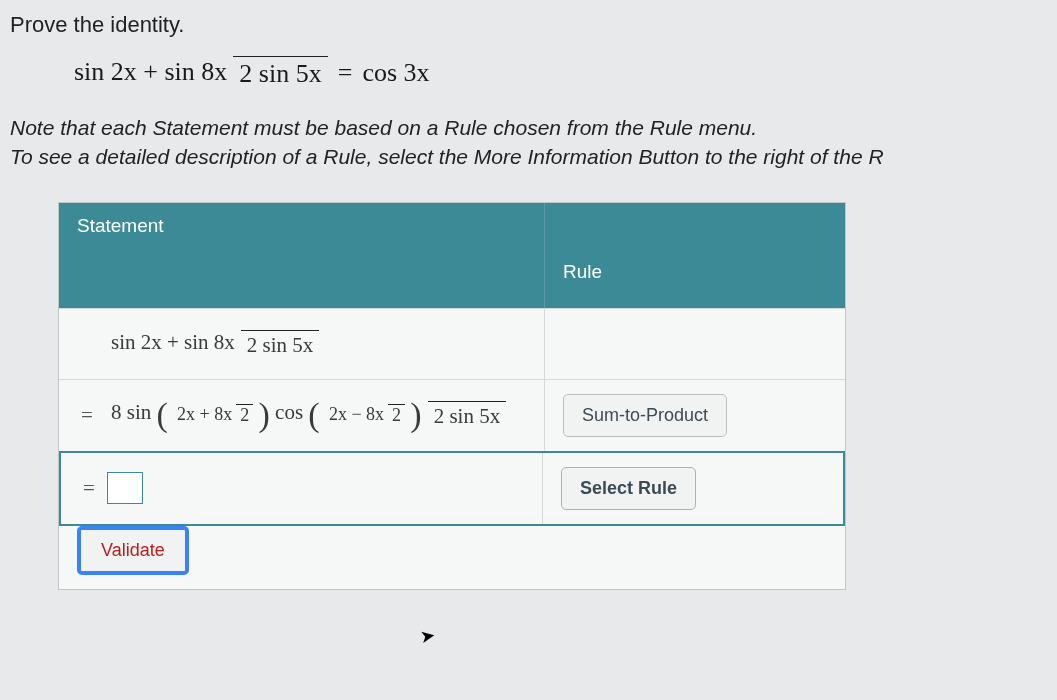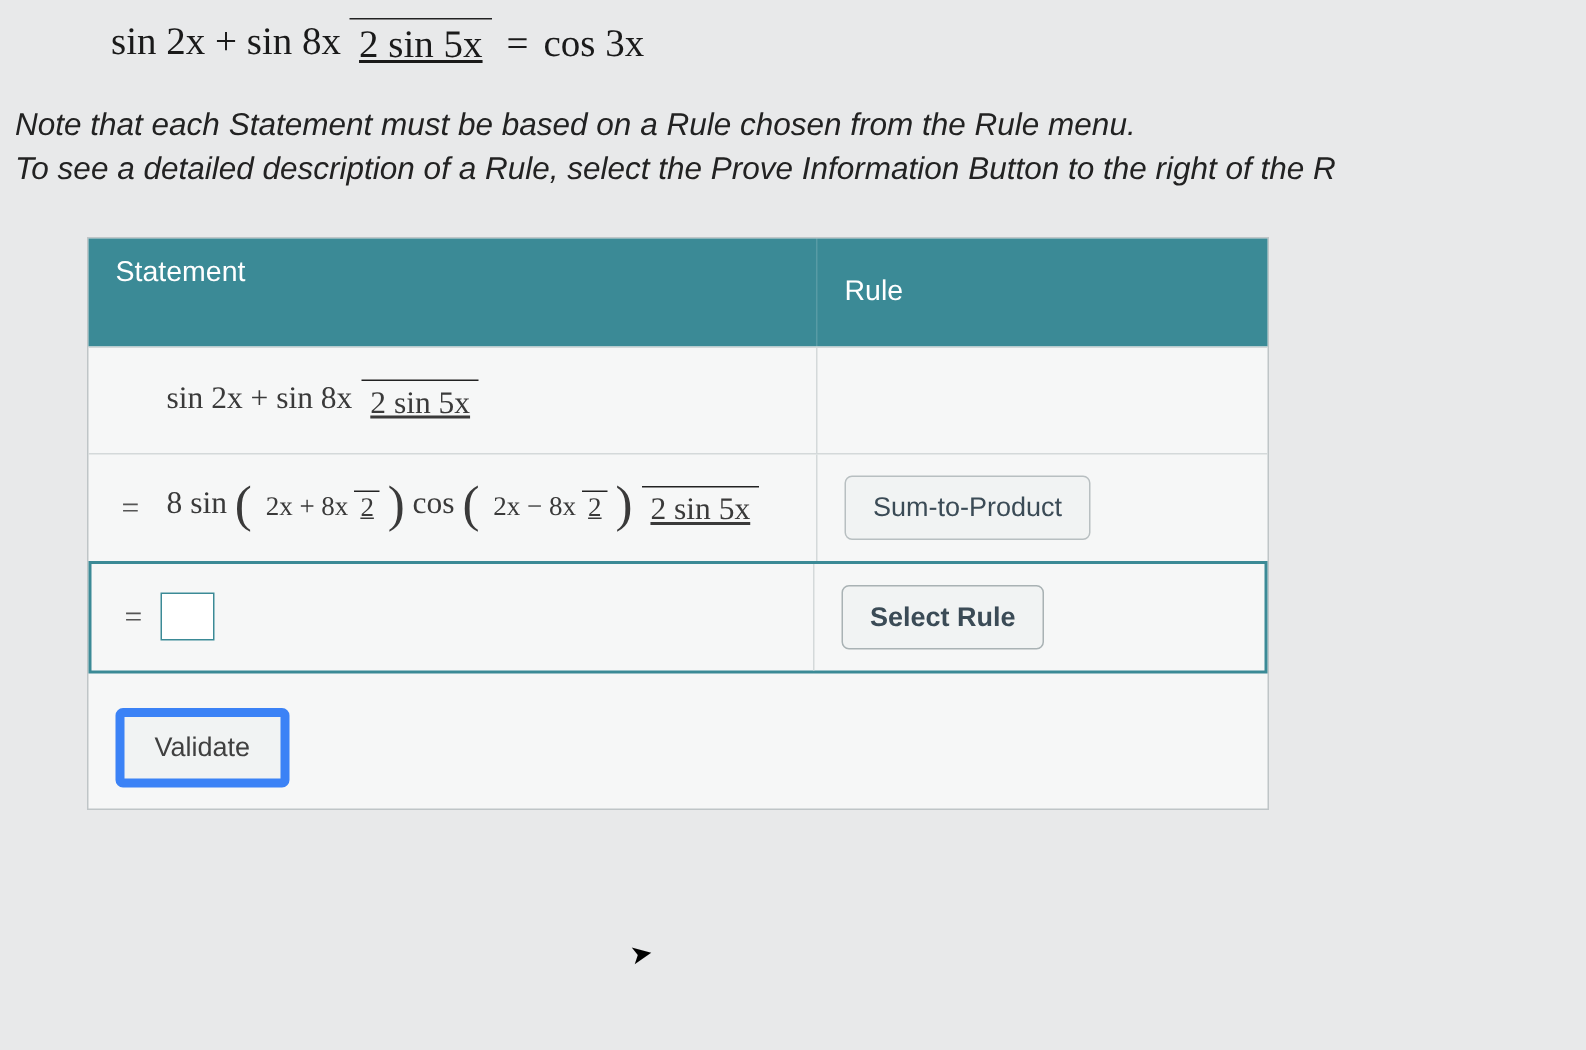--- a/index.html
+++ b/index.html
@@ -152,6 +152,7 @@
 <body>
 
 <div class="page">
+  <div class="instruction">Prove the identity.</div>
 
   <div class="identity">
     <span class="frac">

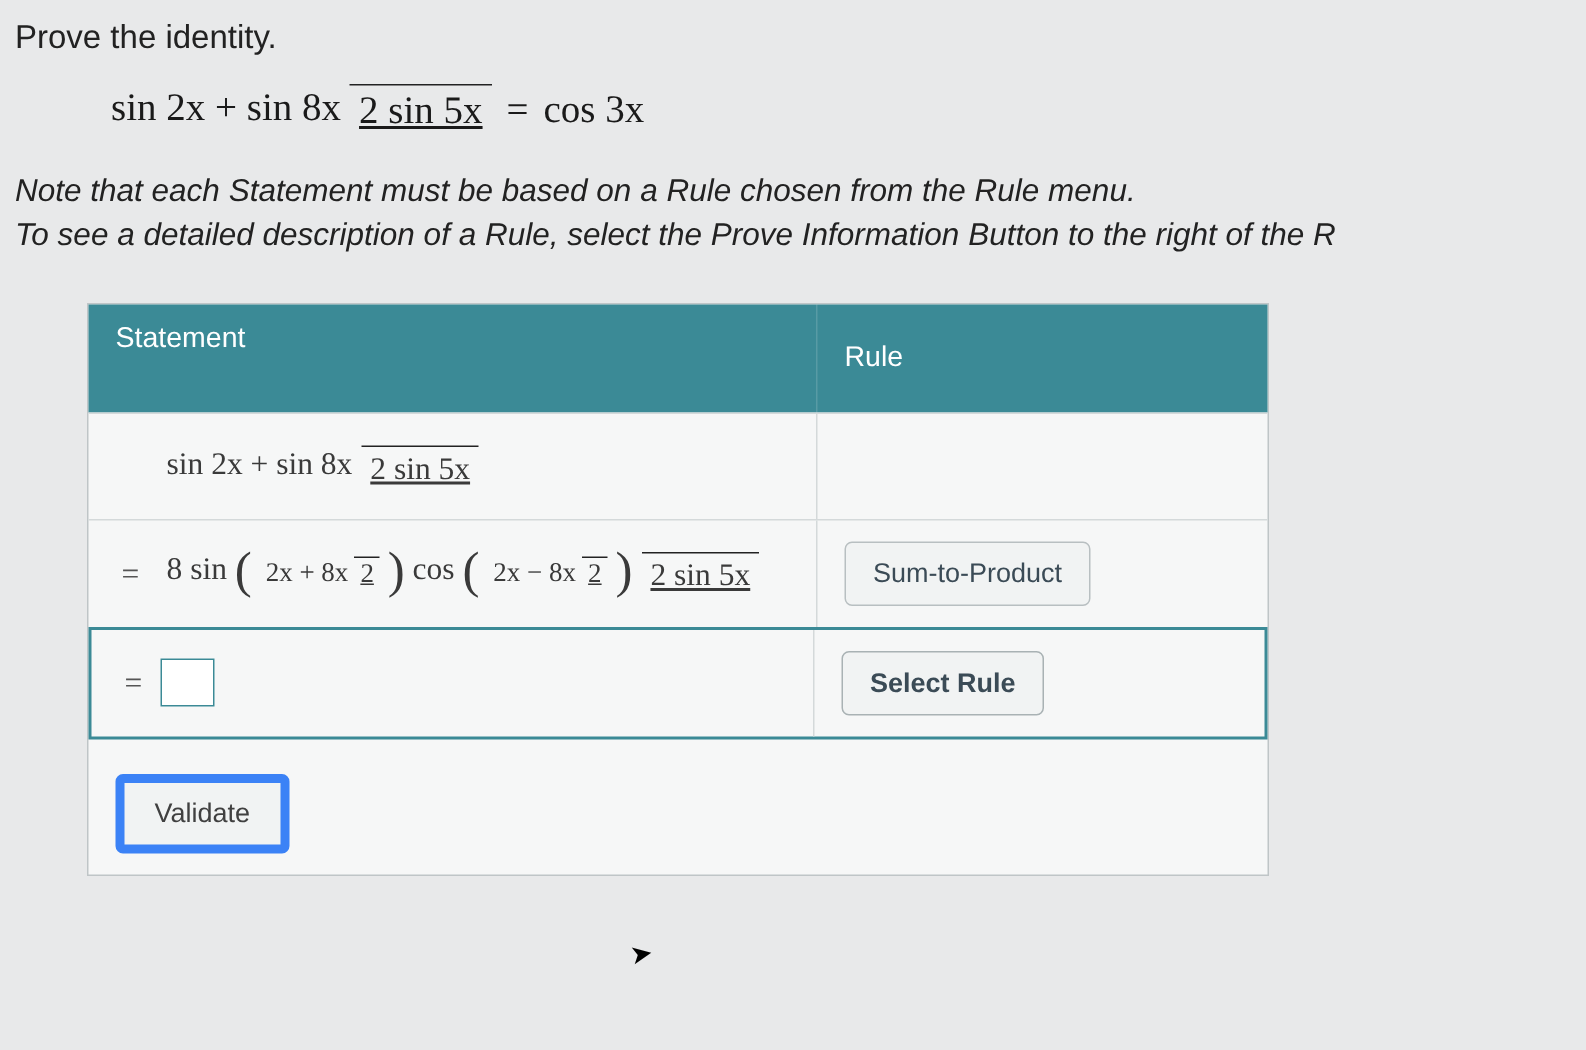--- a/index.html
+++ b/index.html
@@ -38,7 +38,7 @@
     vertical-align: middle;
   }
   .frac .num { padding: 0 6px 2px 6px; }
-  .frac .den { padding: 2px 6px 0 6px; border-top: 1.5px solid #222; text-decoration: underline; }
+  .frac .den { padding: 2px 6px 0 6px; border-top: 1.5px solid #222; }
   .note {
     font-size: 21px;
     color: #222;

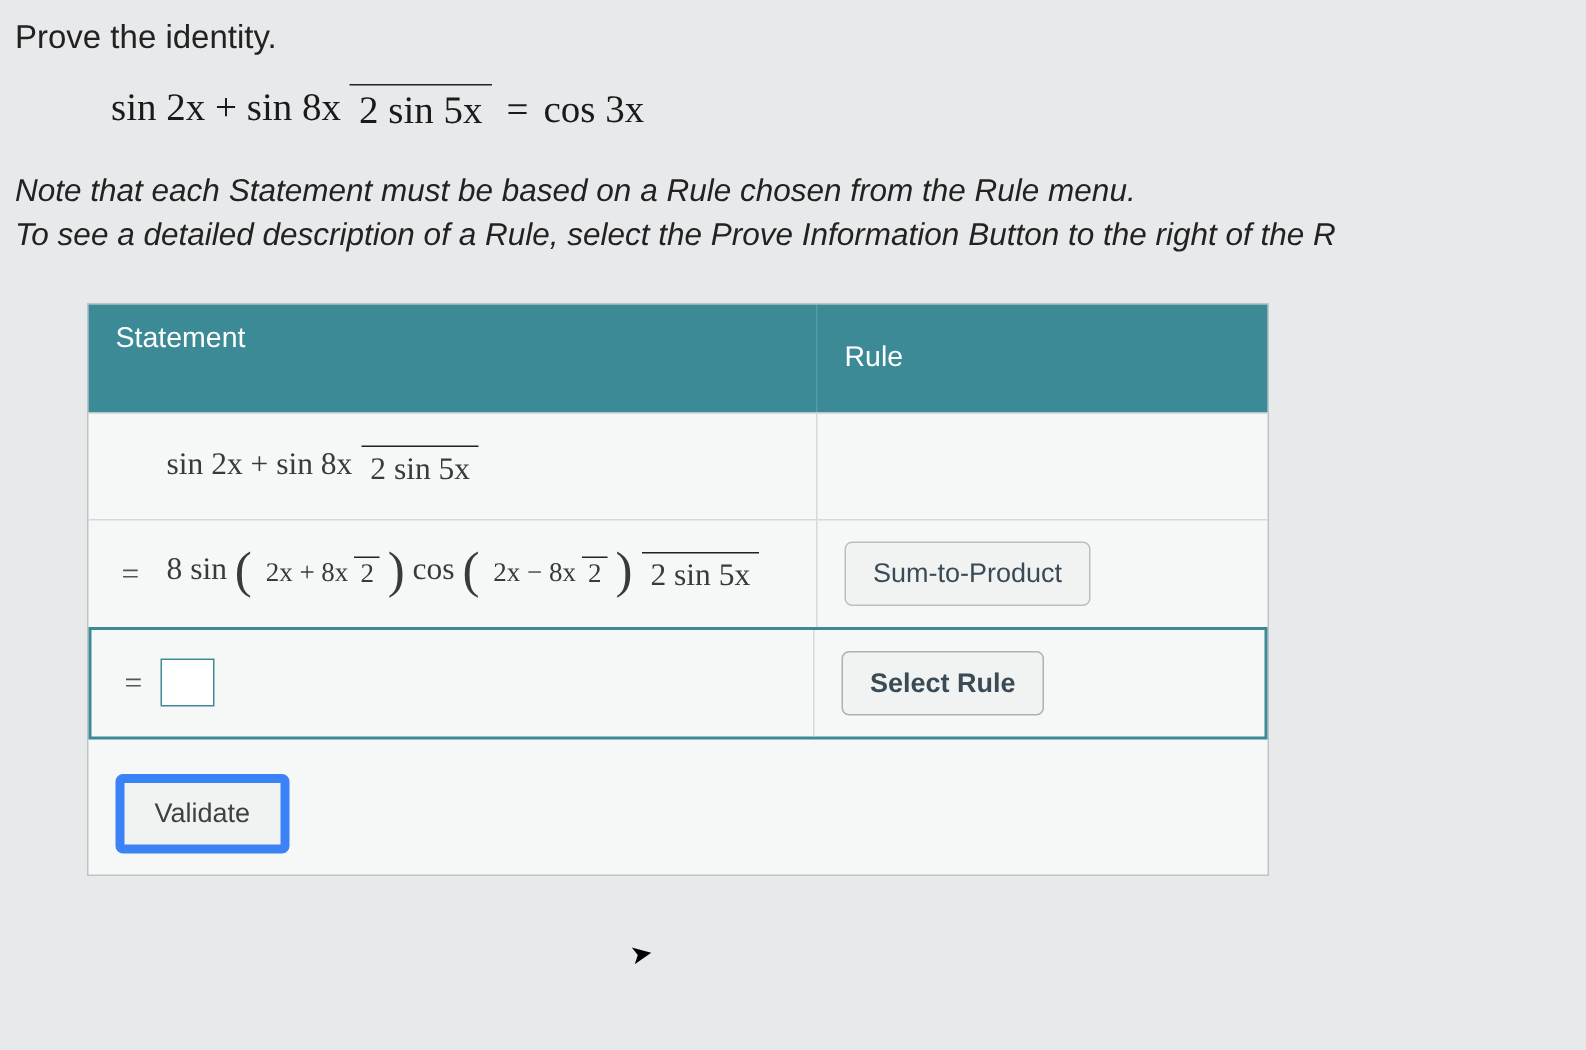--- a/index.html
+++ b/index.html
@@ -165,7 +165,7 @@
 
   <div class="note">
     <span>Note that each Statement must be based on a Rule chosen from the Rule menu.</span><br>
-    <span>To see a detailed description of a Rule, select the Prove Information Button to the right of the R</span>
+    <span>To see a detailed description of a Rule, select the More Information Button to the right of the R</span>
   </div>
 
   <div class="proof-panel">

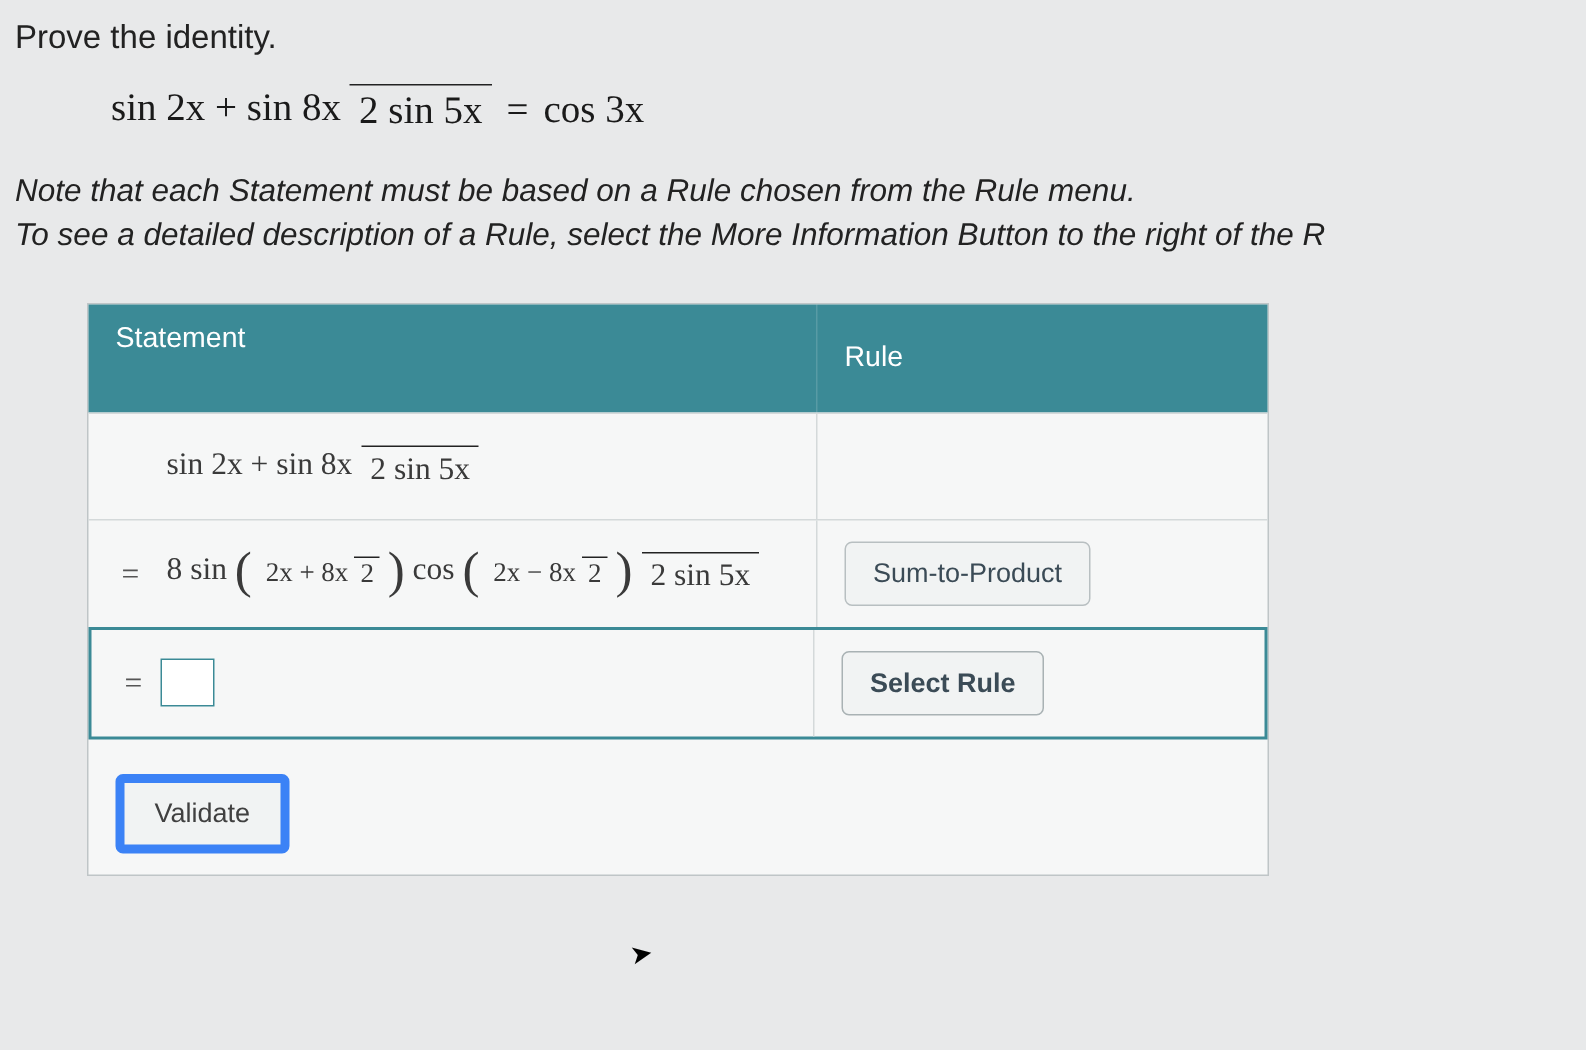--- a/index.html
+++ b/index.html
@@ -66,6 +66,7 @@
   .proof-header .col-rule {
     width: 300px;
     padding: 25px 18px;
+    margin-top: 33px;
   }
   .proof-row {
     display: flex;

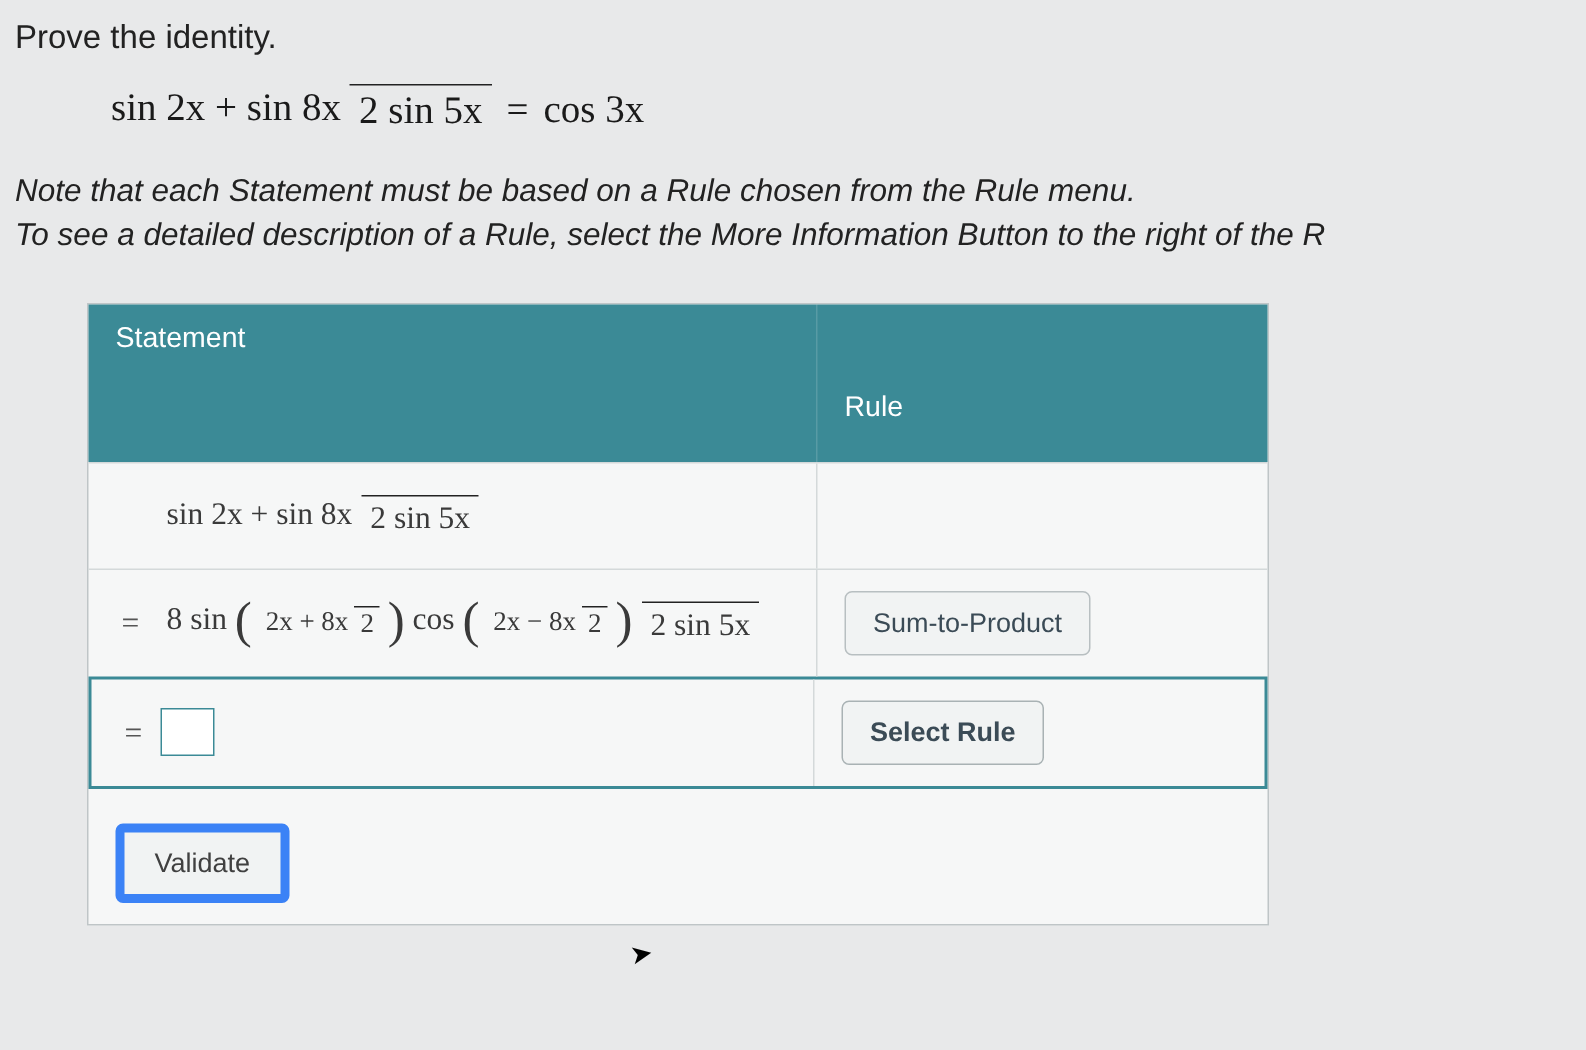--- a/index.html
+++ b/index.html
@@ -131,13 +131,13 @@
   }
   .validate-btn {
     display: inline-block;
-    margin: 23px 0 14px 18px;
+    margin: 0 0 14px 18px;
     padding: 10px 20px;
-    border: 6px solid #3b82f6;
+    border: 4px solid #3b82f6;
     border-radius: 5px;
     background: #f1f3f3;
     font-size: 18px;
-    color: #404040;
+    color: #b91c1c;
     cursor: pointer;
   }
   .cursor-pointer {

